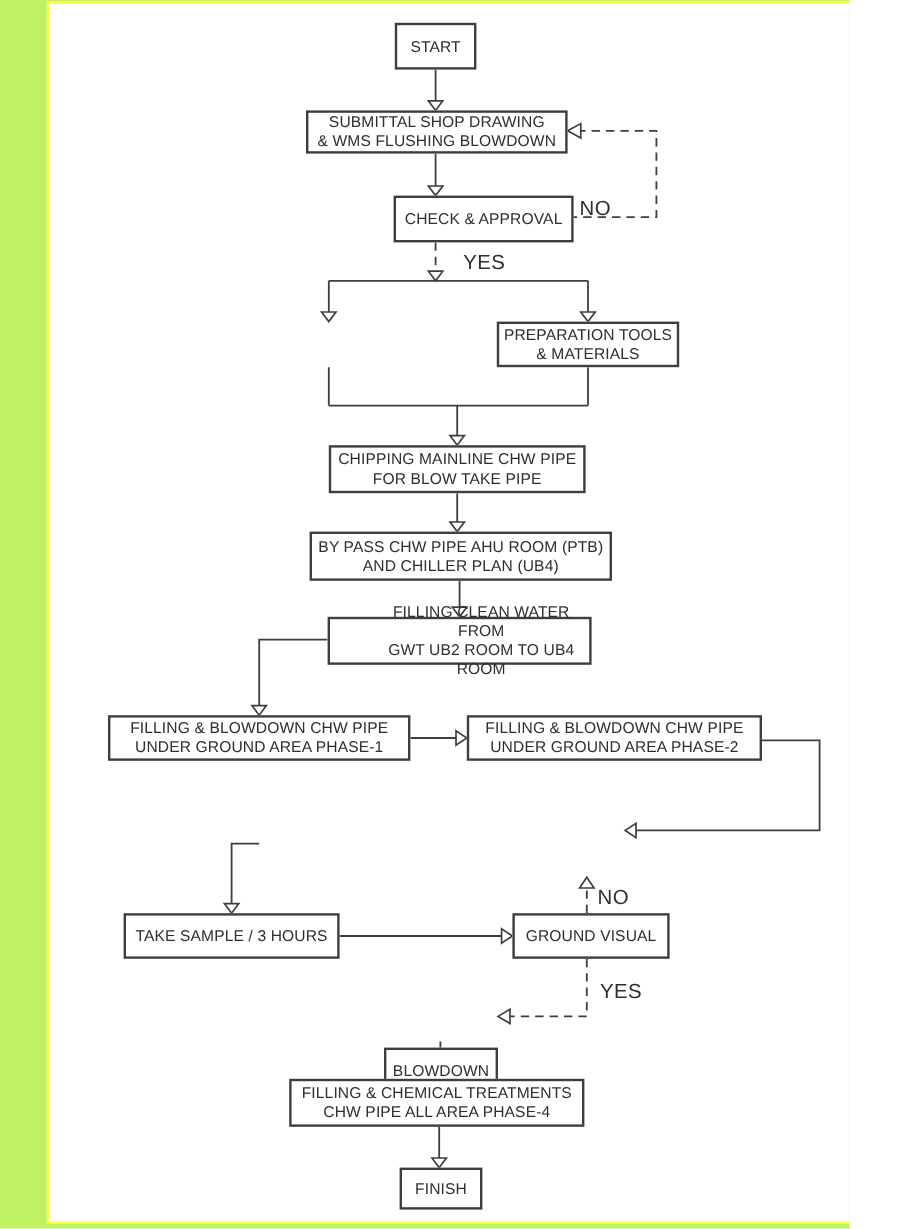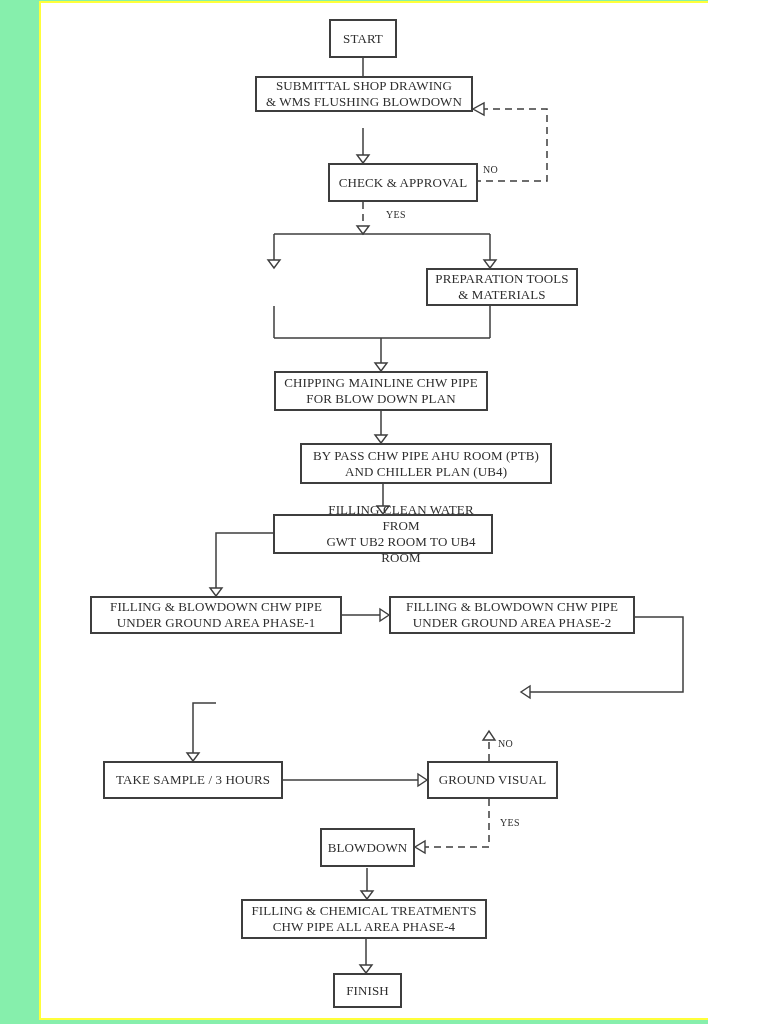--- a/index.html
+++ b/index.html
@@ -4,8 +4,8 @@
 <style>
   html,body { margin:0; padding:0; background:#ffffff; }
   #screen {
-    position:relative; width:708px; height:1024px; background:#86efac;
-    font-family:Liberation Serif, serif; overflow:hidden;
+    position:relative; width:708px; height:1024px; background:#bef264;
+    font-family:Liberation Sans, sans-serif; overflow:hidden;
   }
   #page-frame {
     position:absolute; left:39px; top:1px; width:690px; height:1019px;

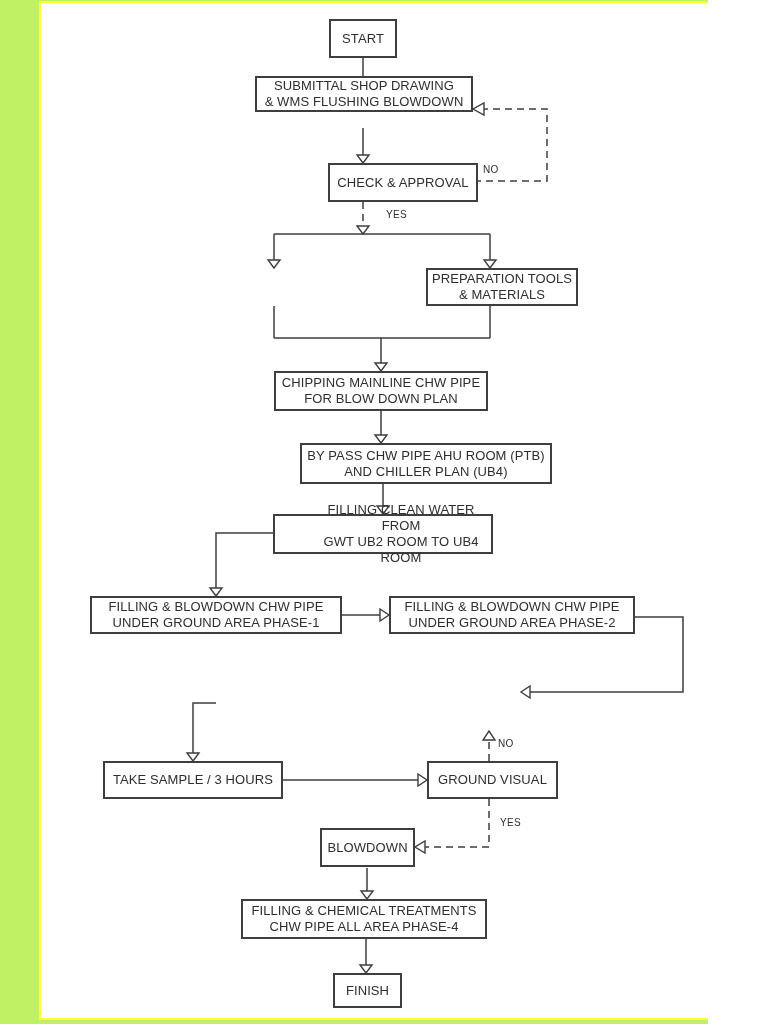--- a/index.html
+++ b/index.html
@@ -26,7 +26,7 @@
   }
   
   #n-start          { left:329px; top:19px;  width:68px;  height:39px; }
-  #n-submittal      { left:255px; top:76px;  width:218px; height:36px; }
+  #n-submittal      { left:255px; top:92px;  width:218px; height:36px; }
   #n-check          { left:288px; top:163px; width:150px; height:39px;margin-left:40px; }
   #n-prep-material  { left:199px; top:268px; width:151px; height:38px; }
   #n-prep-tools     { left:414px; top:268px; width:152px; height:38px;margin-left:12px; }

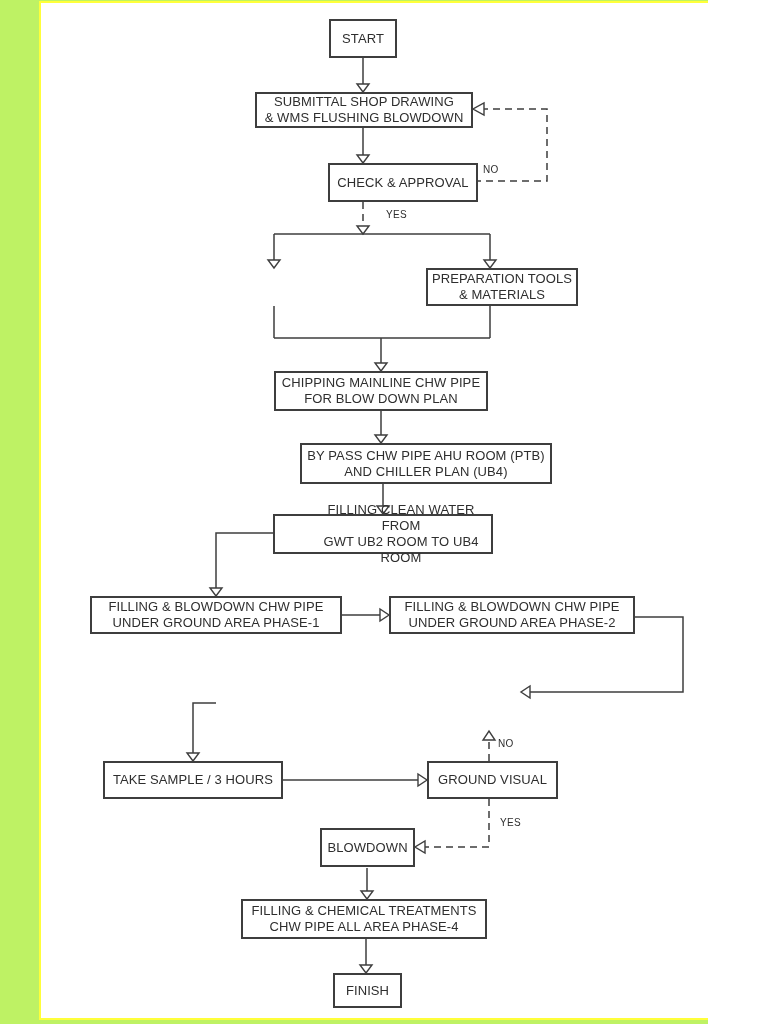--- a/index.html
+++ b/index.html
@@ -22,7 +22,7 @@
     white-space:pre-line; letter-spacing:0.1px;
   }
   .edge-label {
-    position:absolute; font-size:10px; color:#2e2e2e; letter-spacing:0.3px;
+    position:absolute; font-size:17px; color:#2e2e2e; letter-spacing:0.3px;
   }
   
   #n-start          { left:329px; top:19px;  width:68px;  height:39px; }

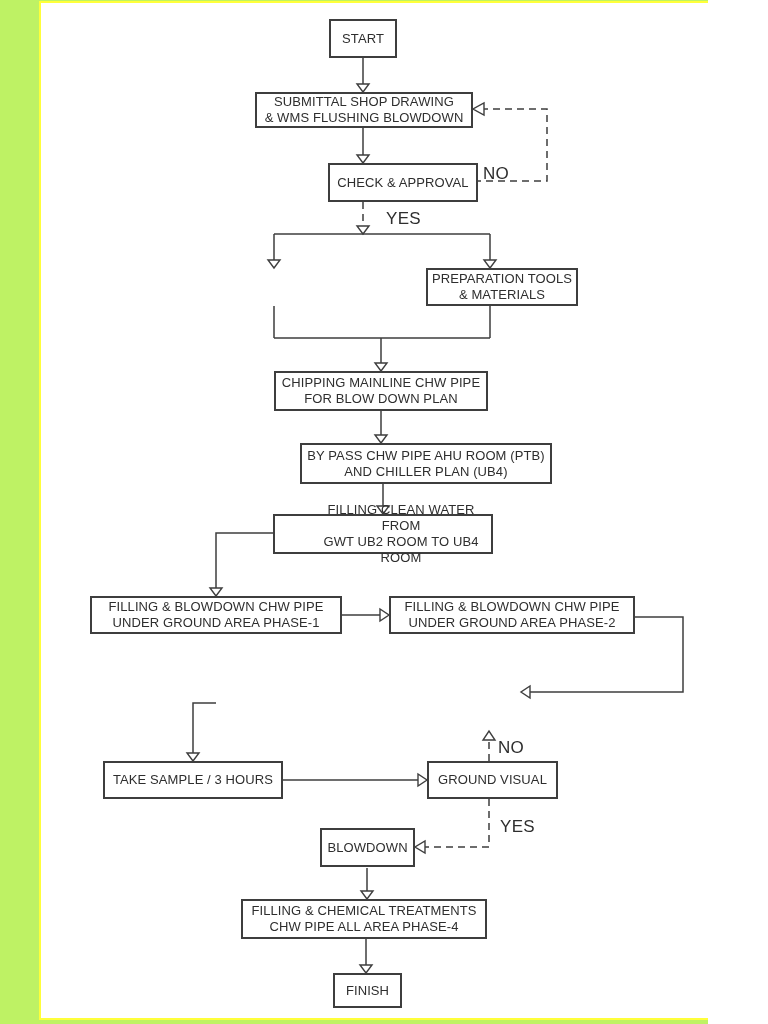--- a/index.html
+++ b/index.html
@@ -29,7 +29,7 @@
   #n-submittal      { left:255px; top:92px;  width:218px; height:36px; }
   #n-check          { left:288px; top:163px; width:150px; height:39px;margin-left:40px; }
   #n-prep-material  { left:199px; top:268px; width:151px; height:38px; }
-  #n-prep-tools     { left:414px; top:268px; width:152px; height:38px;margin-left:12px; }
+  #n-prep-tools     { left:414px; top:268px; width:152px; height:38px; }
   #n-chipping       { left:274px; top:371px; width:214px; height:40px; }
   #n-bypass         { left:258px; top:443px; width:252px; height:41px;margin-left:42px; }
   #n-filling-clean  { left:273px; top:514px; width:220px; height:40px;padding-left:36px; }

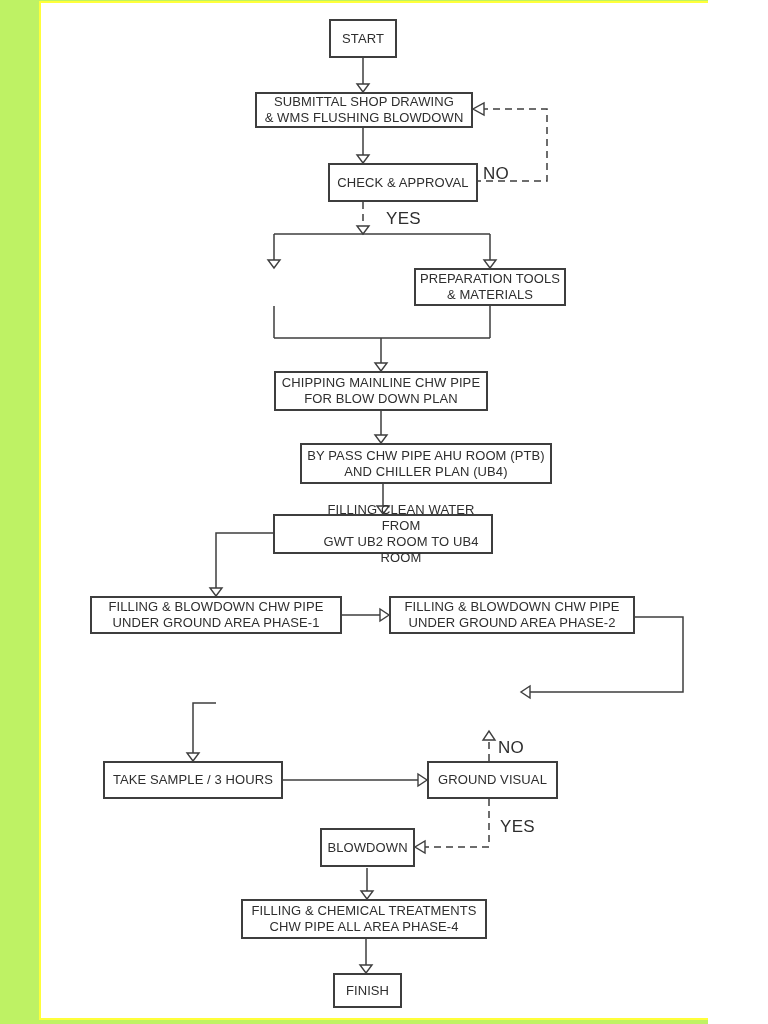--- a/index.html
+++ b/index.html
@@ -143,7 +143,7 @@
   <div class="node" id="n-prep-tools">PREPARATION TOOLS
 &amp; MATERIALS</div>
   <div class="node" id="n-chipping">CHIPPING MAINLINE CHW PIPE
-FOR BLOW DOWN PLAN</div>
+FOR BLOW TAKE PIPE</div>
   <div class="node" id="n-bypass">BY PASS CHW PIPE AHU ROOM (PTB)
 AND CHILLER PLAN (UB4)</div>
   <div class="node" id="n-filling-clean">FILLING CLEAN WATER FROM

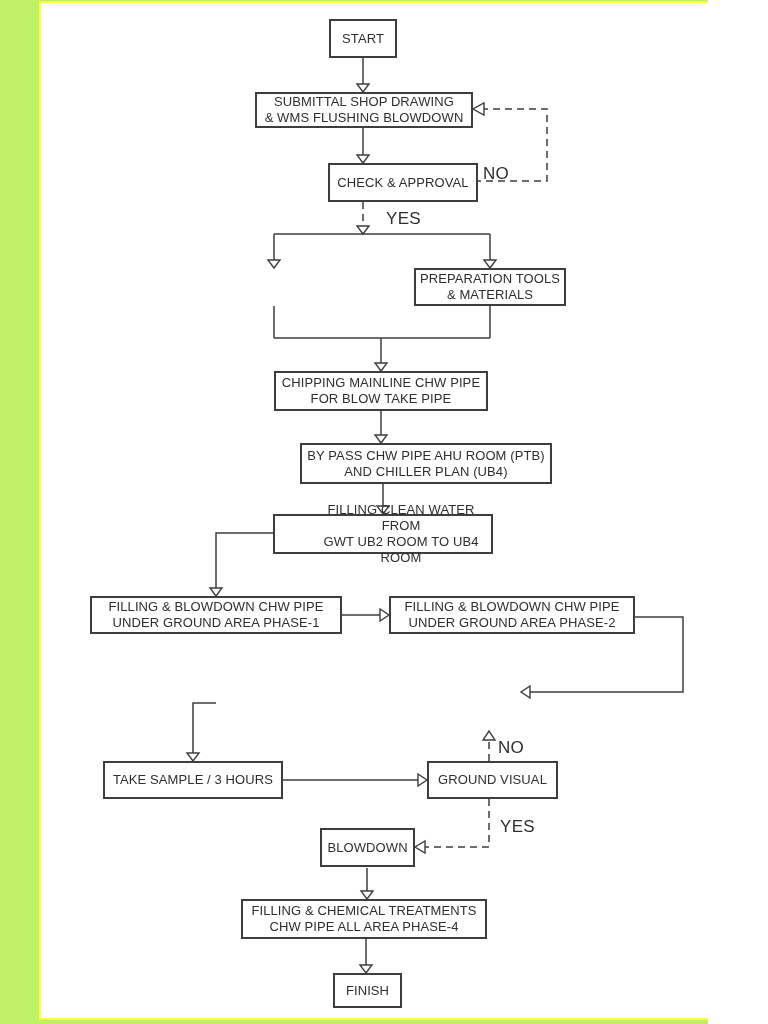--- a/index.html
+++ b/index.html
@@ -31,7 +31,7 @@
   #n-prep-material  { left:199px; top:268px; width:151px; height:38px; }
   #n-prep-tools     { left:414px; top:268px; width:152px; height:38px; }
   #n-chipping       { left:274px; top:371px; width:214px; height:40px; }
-  #n-bypass         { left:258px; top:443px; width:252px; height:41px;margin-left:42px; }
+  #n-bypass         { left:258px; top:443px; width:252px; height:41px; }
   #n-filling-clean  { left:273px; top:514px; width:220px; height:40px;padding-left:36px; }
   #n-phase1         { left:90px;  top:596px; width:252px; height:38px; }
   #n-phase2         { left:389px; top:596px; width:246px; height:38px; }

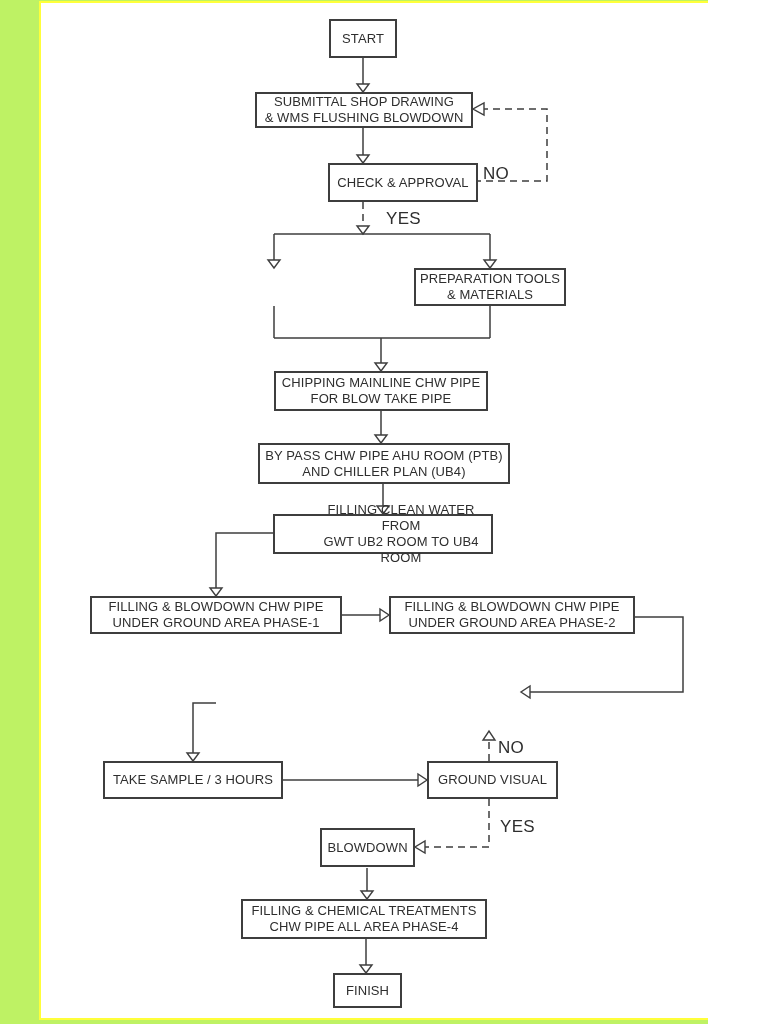--- a/index.html
+++ b/index.html
@@ -38,7 +38,7 @@
   #n-phase3         { left:216px; top:676px; width:304px; height:55px; }
   #n-take-sample    { left:103px; top:761px; width:180px; height:38px; }
   #n-checked-visual { left:427px; top:761px; width:131px; height:38px; }
-  #n-blowdown       { left:320px; top:828px; width:95px;  height:39px; }
+  #n-blowdown       { left:320px; top:873px; width:95px;  height:39px; }
   #n-phase4         { left:241px; top:899px; width:246px; height:40px;text-align:center; }
   #n-finish         { left:333px; top:973px; width:69px;  height:35px;text-align:right; }
   

